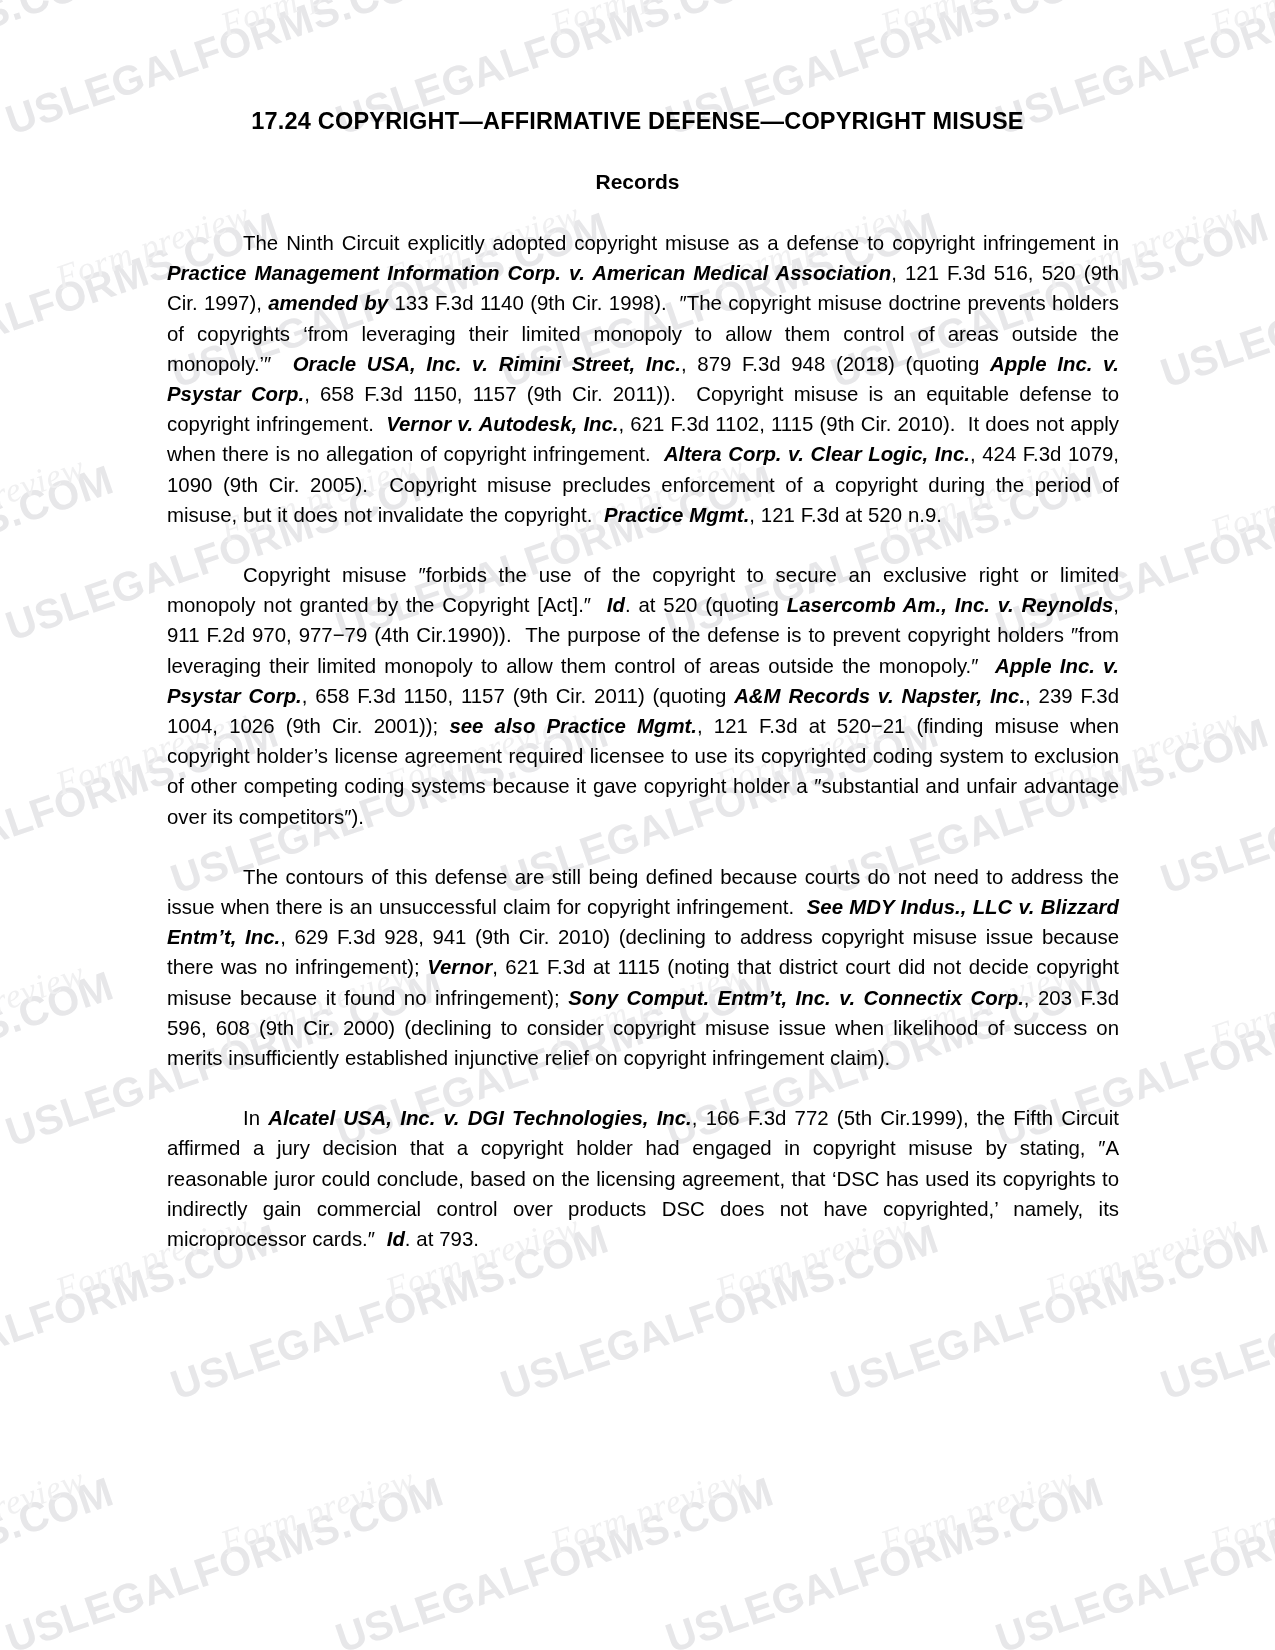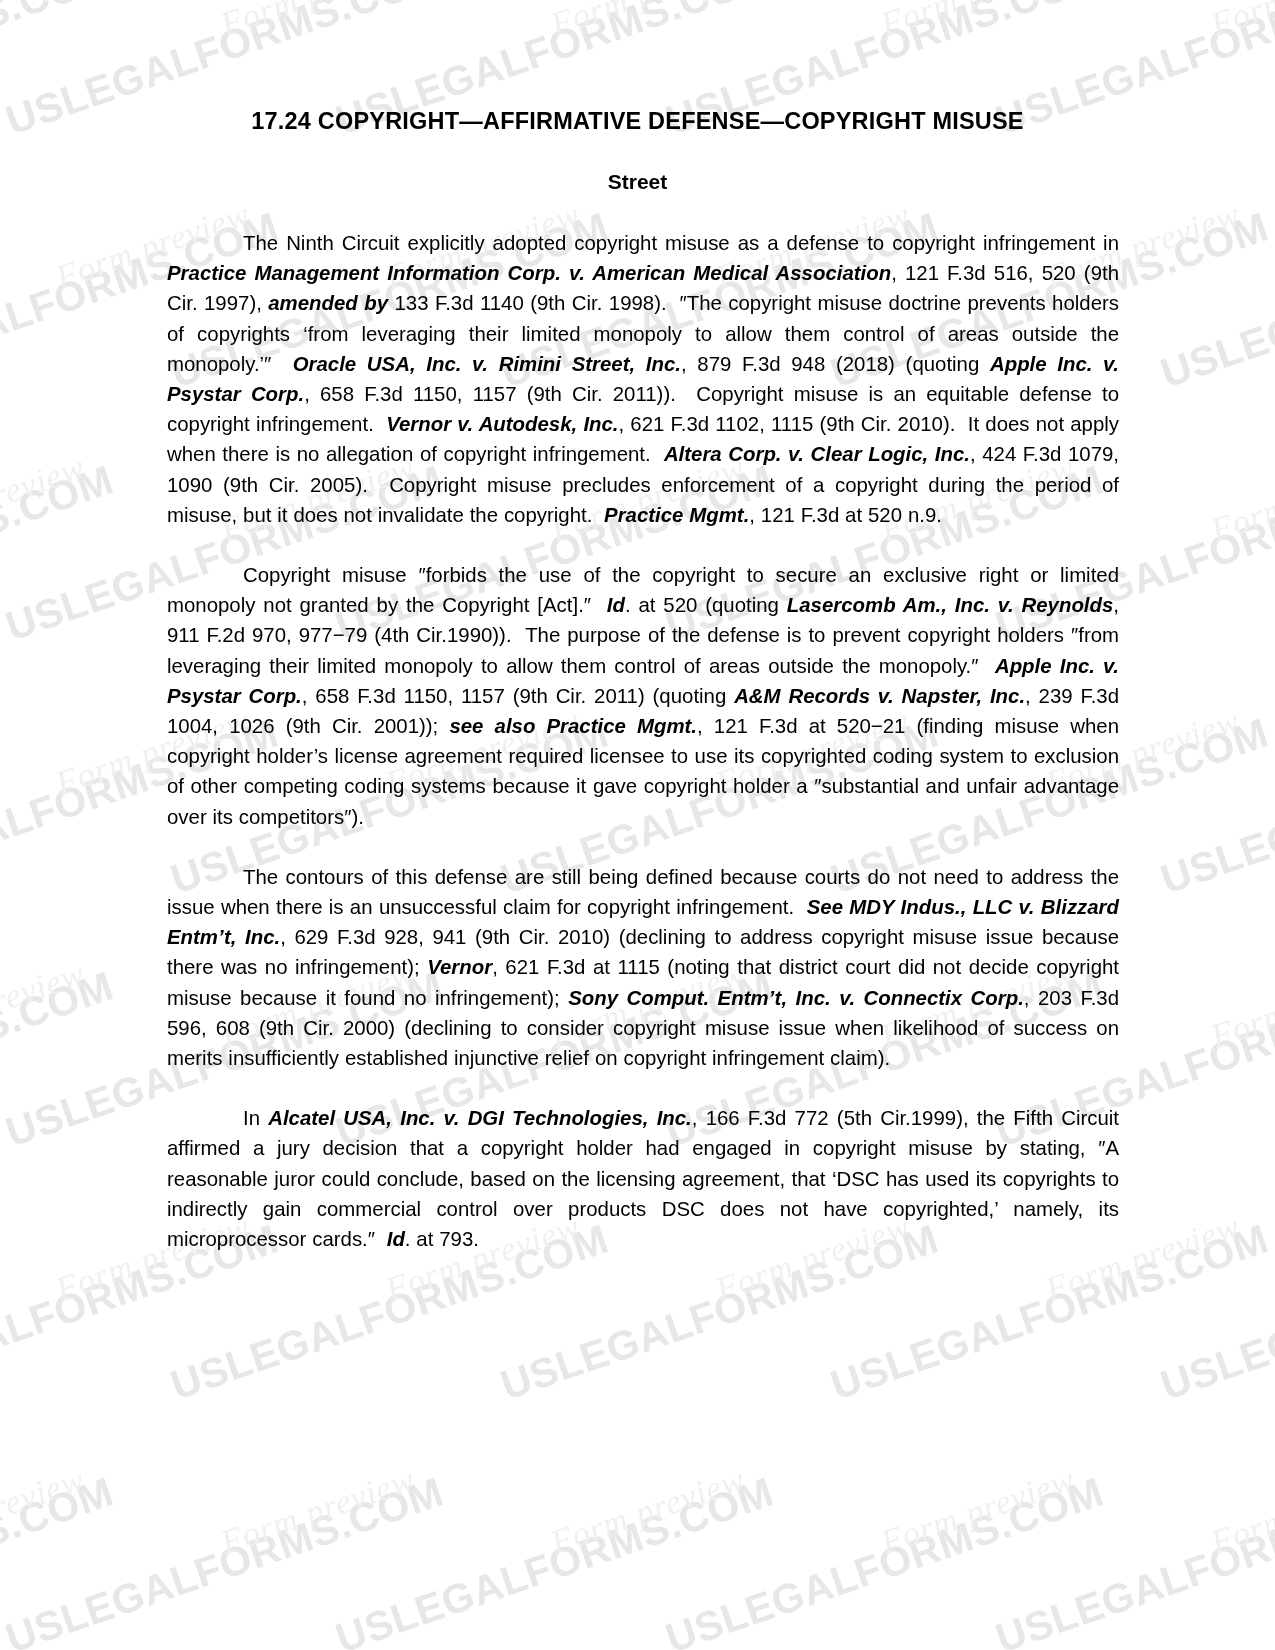--- a/index.html
+++ b/index.html
@@ -185,7 +185,7 @@
 
     <div class="doc-title">17.24  COPYRIGHT—AFFIRMATIVE DEFENSE—COPYRIGHT MISUSE</div>
 
-    <div class="doc-subtitle">Street</div>
+    <div class="doc-subtitle">Records</div>
 
     <div class="body-block" id="body-block">
         <p class="para">The Ninth Circuit explicitly adopted copyright misuse as a defense to copyright infringement in <i>Practice Management Information Corp. v. American Medical Association</i>, 121 F.3d 516, 520 (9th Cir. 1997), <i>amended by</i> 133 F.3d 1140 (9th Cir. 1998).&nbsp; ″The copyright misuse doctrine prevents holders of copyrights ‘from leveraging their limited monopoly to allow them control of areas outside the monopoly.’″&nbsp; <i>Oracle USA, Inc. v. Rimini Street, Inc.</i>, 879 F.3d 948 (2018) (quoting <i>Apple Inc. v. Psystar Corp.</i>, 658 F.3d 1150, 1157 (9th Cir. 2011)).&nbsp; Copyright misuse is an equitable defense to copyright infringement.&nbsp; <i>Vernor v. Autodesk, Inc.</i>, 621 F.3d 1102, 1115 (9th Cir. 2010).&nbsp; It does not apply when there is no allegation of copyright infringement.&nbsp; <i>Altera Corp. v. Clear Logic, Inc.</i>, 424 F.3d 1079, 1090 (9th Cir. 2005).&nbsp; Copyright misuse precludes enforcement of a copyright during the period of misuse, but it does not invalidate the copyright.&nbsp; <i>Practice Mgmt.</i>, 121 F.3d at 520 n.9.</p>

